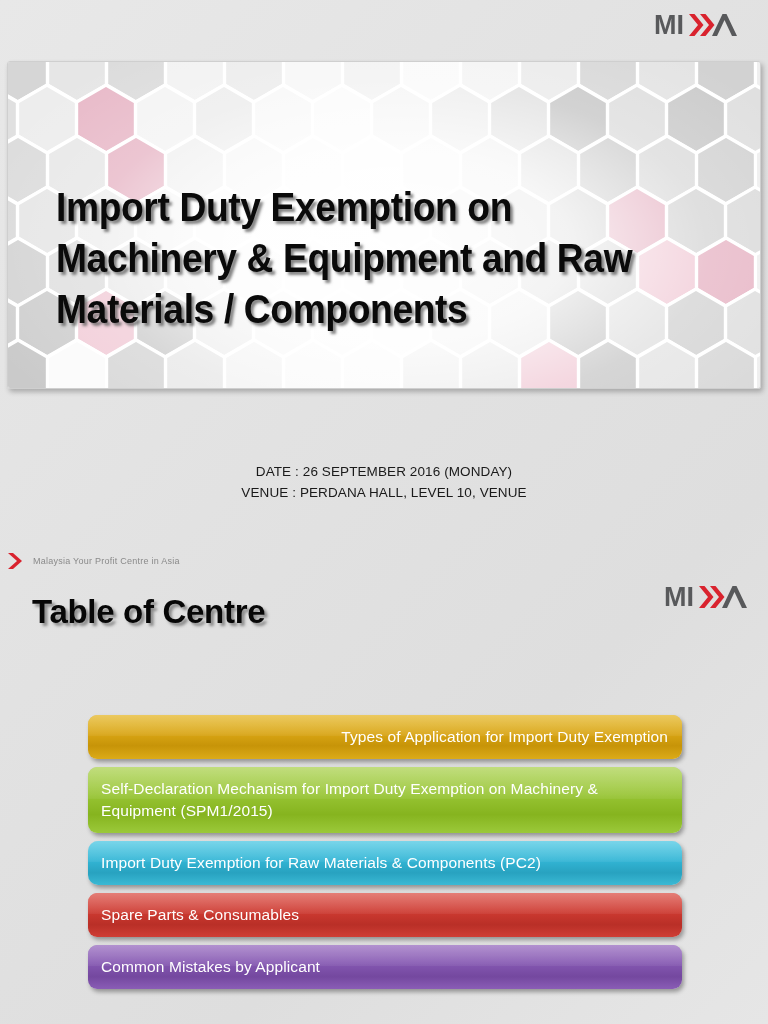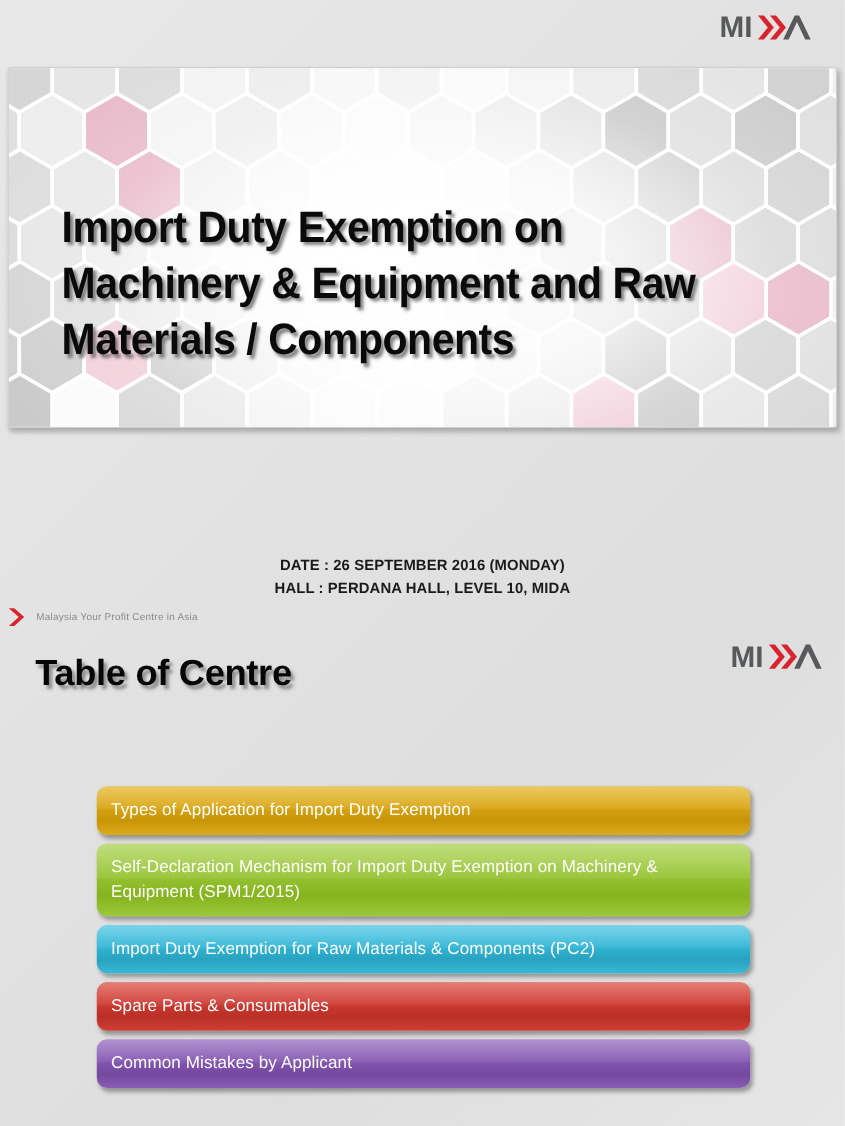--- a/index.html
+++ b/index.html
@@ -59,11 +59,11 @@
   }
 
   #event-info {
-    position:absolute; left:0; top:504px;
+    position:absolute; left:0; top:462px;
     width:768px;
     text-align:center;
     font-size:13.5px;
-    font-weight:bold;
+    font-weight:normal;
     line-height:1.55;
     color:#1a1a1a;
     letter-spacing:0.1px;

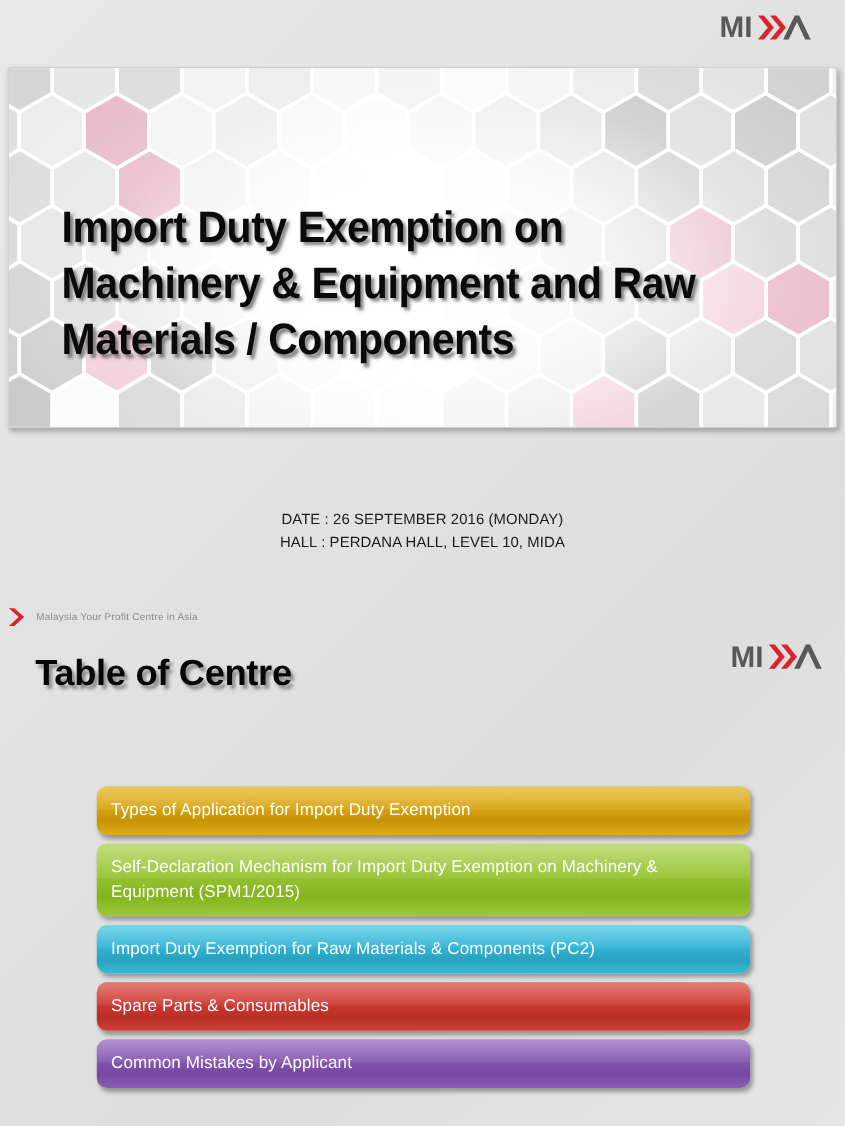--- a/index.html
+++ b/index.html
@@ -281,7 +281,7 @@
 
   <div id="event-info">
     <div>DATE : 26 SEPTEMBER 2016 (MONDAY)</div>
-    <div>HALL : PERDANA HALL, LEVEL 10, MIDA</div>
+    <div>VENUE : PERDANA HALL, LEVEL 10, VENUE</div>
   </div>
 
   <div id="tagline-row">

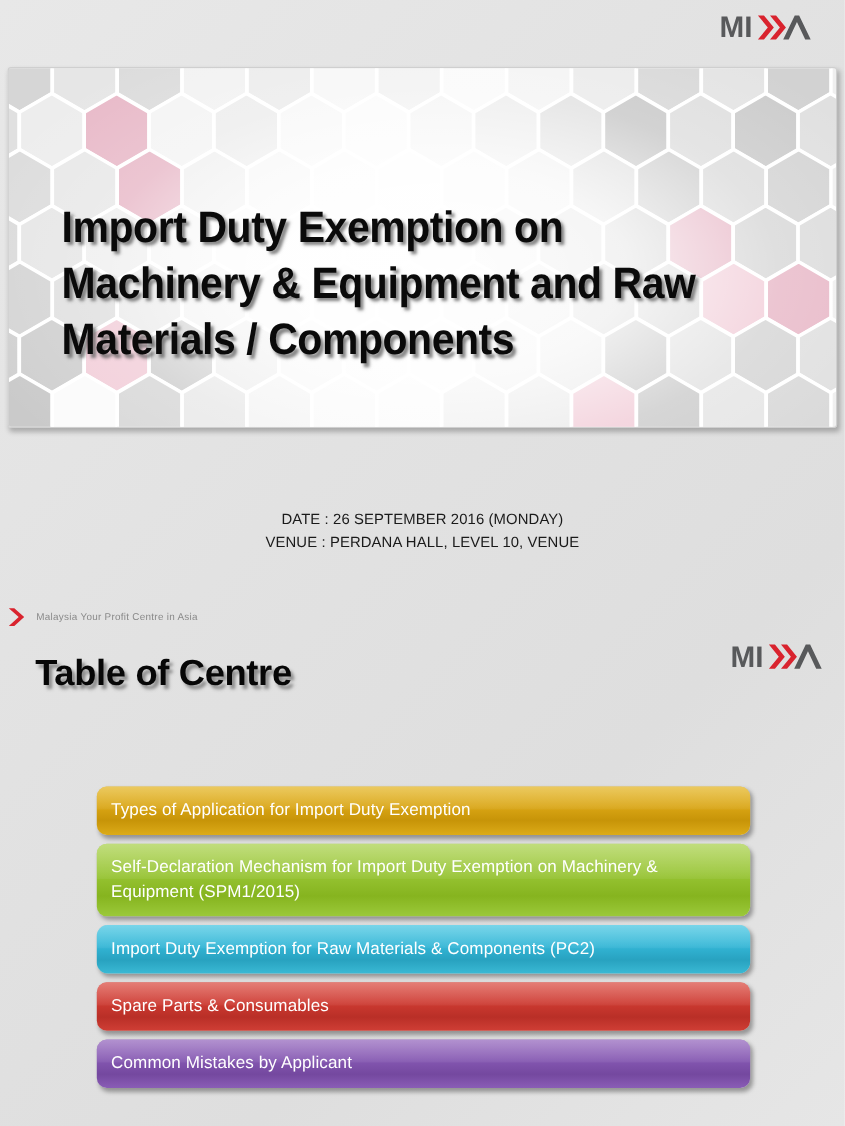--- a/index.html
+++ b/index.html
@@ -127,7 +127,7 @@
   }
   .toc-bar .toc-label { position:relative; z-index:2; display:block; }
 
-  .bar-gold   { background:linear-gradient(180deg,#e3b21a 0%,#d9a514 42%,#c79408 70%,#dcab18 100%); }
+  .bar-gold   { background:linear-gradient(180deg,#e3b21a 0%,#d9a514 42%,#c79408 70%,#dcab18 100%);text-align:right; }
   .bar-green  { background:linear-gradient(180deg,#a6cf45 0%,#97c433 42%,#86b41f 72%,#9bc93a 100%); }
   .bar-cyan   { background:linear-gradient(180deg,#3fc3e0 0%,#33b6d6 42%,#28a2c0 72%,#3ab9d4 100%);border-radius:10px; }
   .bar-purple { background:linear-gradient(180deg,#9162bb 0%,#8457b1 42%,#74489f 72%,#8a5db6 100%); }

